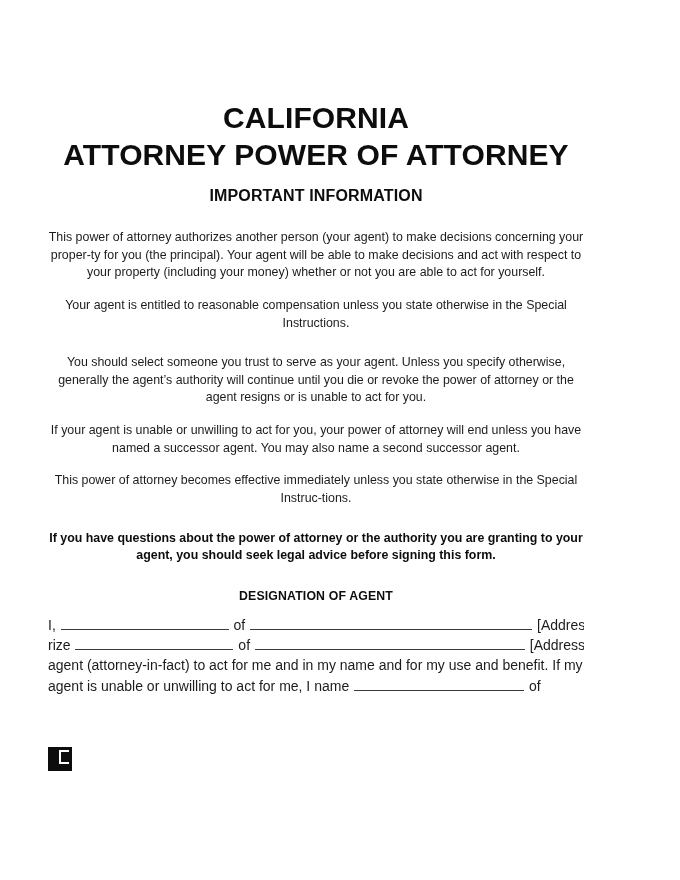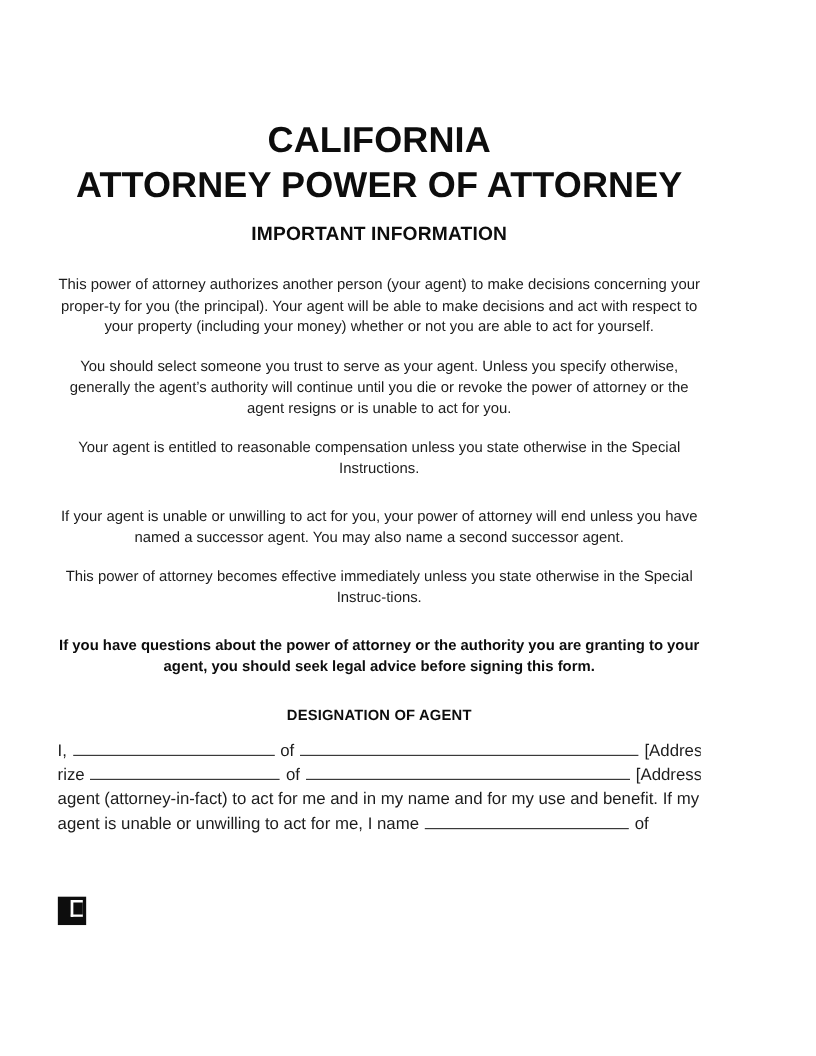--- a/index.html
+++ b/index.html
@@ -116,8 +116,8 @@
 
   <div class="body-block">
     <p class="para">This power of attorney authorizes another person (your agent) to make decisions concerning your proper-ty for you (the principal). Your agent will be able to make decisions and act with respect to your property (including your money) whether or not you are able to act for yourself.</p>
+    <p class="para gap-lg">Your agent is entitled to reasonable compensation unless you state otherwise in the Special Instructions.</p>
     <p class="para">You should select someone you trust to serve as your agent. Unless you specify otherwise, generally the agent’s authority will continue until you die or revoke the power of attorney or the agent resigns or is unable to act for you.</p>
-    <p class="para gap-lg">Your agent is entitled to reasonable compensation unless you state otherwise in the Special Instructions.</p>
     <p class="para">If your agent is unable or unwilling to act for you, your power of attorney will end unless you have named a successor agent. You may also name a second successor agent.</p>
     <p class="para gap-lg">This power of attorney becomes effective immediately unless you state otherwise in the Special Instruc-tions.</p>
     <p class="para bold">If you have questions about the power of attorney or the authority you are granting to your agent, you should seek legal advice before signing this form.</p>

